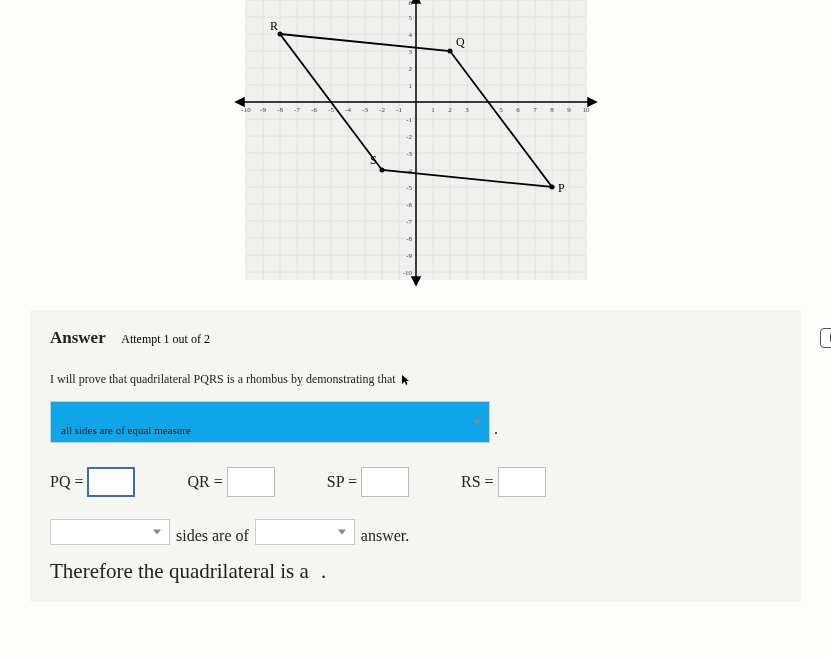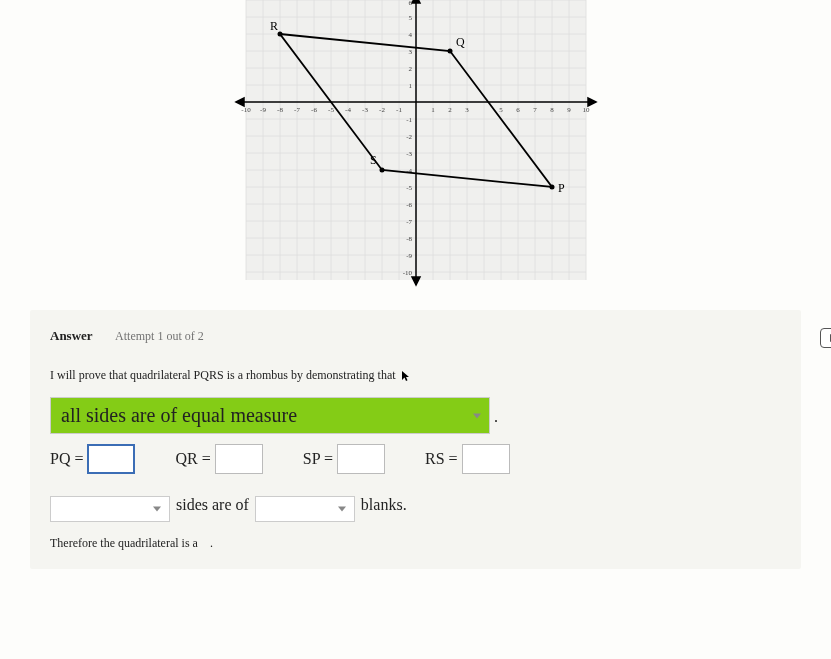--- a/index.html
+++ b/index.html
@@ -10,7 +10,7 @@
 .instruction { font-size: 17px; margin: 15px 0 30px 0; line-height: 1.4; }
 .answer-panel { background: #f5f5f1; padding: 18px 20px; position: relative; border-radius: 2px; }
 .answer-header { font-size: 14px; margin-bottom: 22px; }
-.answer-label { font-weight: bold; font-size: 13px; }
+.answer-label { font-weight: bold; font-size: 17px; }
 .attempt { color: #737373; font-size: 12px; margin-left: 19px; }
 .video-icon { position: absolute; right: 0; top: 18px; width: 26px; height: 20px; border: 1.5px solid #555; border-radius: 4px; display: flex; align-items: center; justify-content: center; cursor: pointer; background: #fff; right: -45px;}
 .video-icon svg { width: 10px; height: 10px; }

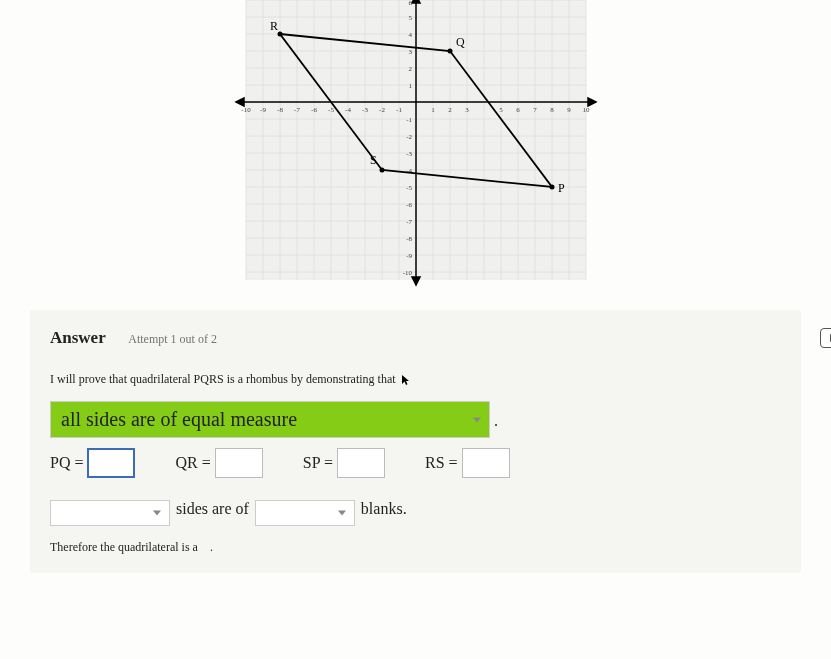--- a/index.html
+++ b/index.html
@@ -11,7 +11,7 @@
 .answer-panel { background: #f5f5f1; padding: 18px 20px; position: relative; border-radius: 2px; }
 .answer-header { font-size: 14px; margin-bottom: 22px; }
 .answer-label { font-weight: bold; font-size: 17px; }
-.attempt { color: #737373; font-size: 12px; margin-left: 19px; }
+.attempt { color: #000000; font-size: 12px; margin-left: 12px; }
 .video-icon { position: absolute; right: 0; top: 18px; width: 26px; height: 20px; border: 1.5px solid #555; border-radius: 4px; display: flex; align-items: center; justify-content: center; cursor: pointer; background: #fff; right: -45px;}
 .video-icon svg { width: 10px; height: 10px; }
 .proof-text { font-size: 12px; margin-bottom: 10px; line-height: 1.5; }

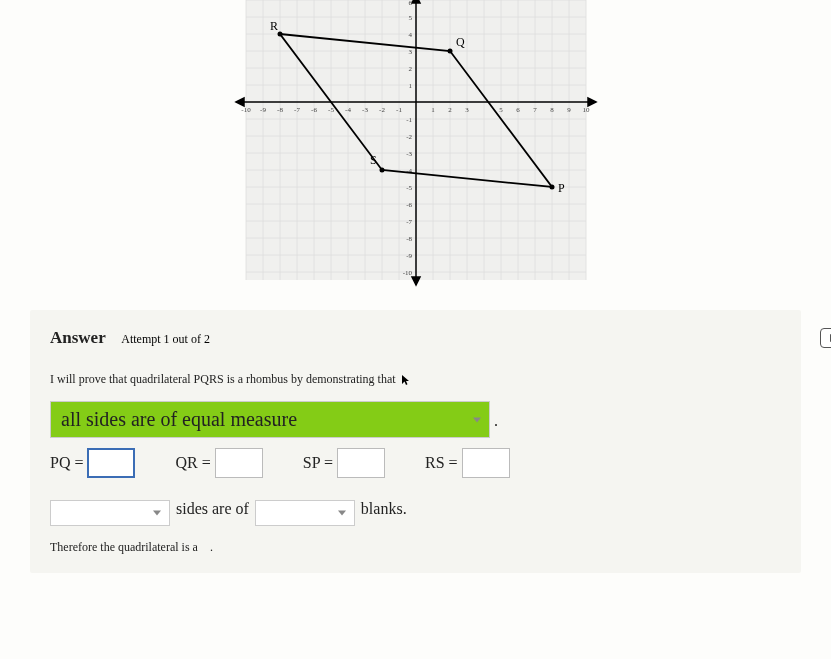--- a/index.html
+++ b/index.html
@@ -16,7 +16,7 @@
 .video-icon svg { width: 10px; height: 10px; }
 .proof-text { font-size: 12px; margin-bottom: 10px; line-height: 1.5; }
 .cursor-arrow { display: inline-block; vertical-align: -3px; margin-left: 2px;}
-.dropdown-long { display: inline-block; background: #84cc16; border: 1px solid #ccc; padding: 6px 28px 6px 10px; font-size: 20px; position: relative; min-width: 440px; cursor: pointer; font-family: Georgia, serif; }
+.dropdown-long { display: inline-block; background: #0ea5e9; border: 1px solid #ccc; padding: 22px 28px 6px 10px; font-size: 11px; position: relative; min-width: 440px; cursor: pointer; font-family: Georgia, serif; }
 .dropdown-small { display: inline-block; background: #fff; border: 1px solid #ccc; padding: 4px 24px 4px 10px; font-size: 14px; position: relative; min-width: 100px; cursor: pointer; vertical-align: middle; height: 26px;}
 .dropdown-long::after, .dropdown-small::after { content: ""; position: absolute; right: 8px; top: 50%; transform: translateY(-50%); width: 0; height: 0; border-left: 4px solid transparent; border-right: 4px solid transparent; border-top: 5px solid #888; }
 .period { margin-left: 4px; font-size: 16px; }

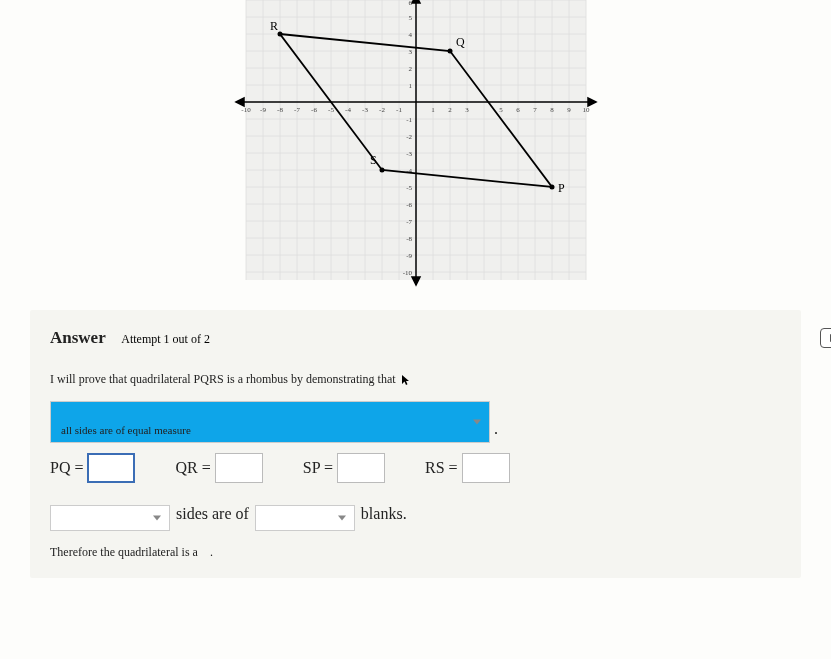--- a/index.html
+++ b/index.html
@@ -20,7 +20,7 @@
 .dropdown-small { display: inline-block; background: #fff; border: 1px solid #ccc; padding: 4px 24px 4px 10px; font-size: 14px; position: relative; min-width: 100px; cursor: pointer; vertical-align: middle; height: 26px;}
 .dropdown-long::after, .dropdown-small::after { content: ""; position: absolute; right: 8px; top: 50%; transform: translateY(-50%); width: 0; height: 0; border-left: 4px solid transparent; border-right: 4px solid transparent; border-top: 5px solid #888; }
 .period { margin-left: 4px; font-size: 16px; }
-.eq-row { display: flex; align-items: center; gap: 40px; margin: 10px 0 22px 0; flex-wrap: wrap;}
+.eq-row { display: flex; align-items: center; gap: 52px; margin: 24px 0 22px 0; flex-wrap: wrap;}
 .eq-item { display: flex; align-items: center; font-size: 16px; }
 .eq-label { font-family: 'Times New Roman', serif; font-style: normal; }
 .eq-input { width: 48px; height: 30px; border: 1px solid #bbb; margin-left: 4px; background: #fff; font-size: 15px; text-align: center; font-family: Georgia, serif;}

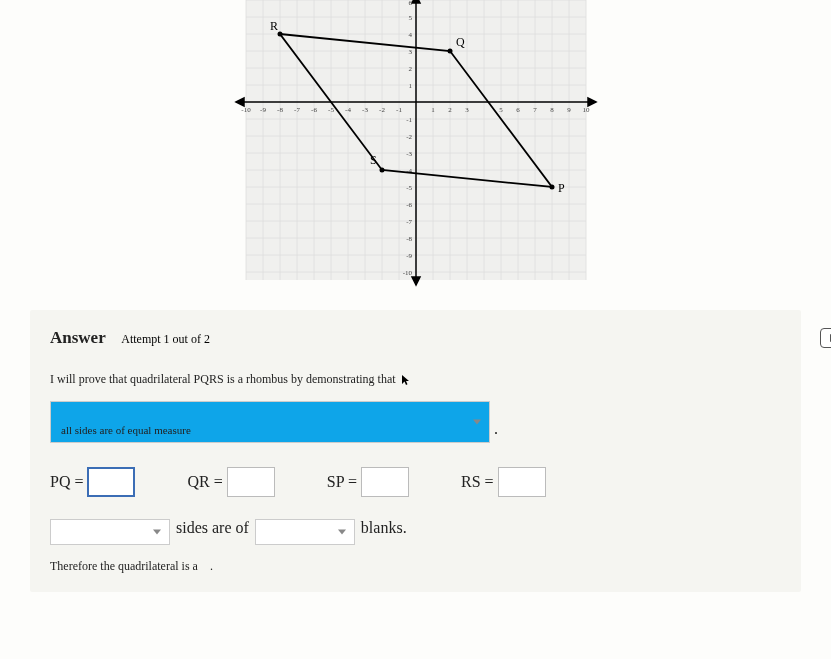--- a/index.html
+++ b/index.html
@@ -25,7 +25,7 @@
 .eq-label { font-family: 'Times New Roman', serif; font-style: normal; }
 .eq-input { width: 48px; height: 30px; border: 1px solid #bbb; margin-left: 4px; background: #fff; font-size: 15px; text-align: center; font-family: Georgia, serif;}
 .eq-input.active { border: 2px solid #3b6db5; }
-.fill-row { font-size: 16px; margin-bottom: 14px; display: flex; align-items: flex-start; flex-wrap: wrap; gap: 6px;}
+.fill-row { font-size: 16px; margin-bottom: 14px; display: flex; align-items: flex-end; flex-wrap: wrap; gap: 6px;}
 .fill-row .dropdown-small { min-width: 120px; }
 .fill-row .dropdown-med { min-width: 100px; display: inline-block; background: #fff; border: 1px solid #ccc; padding: 4px 24px 4px 10px; font-size: 14px; position: relative; cursor: pointer; vertical-align: middle; height: 26px;}
 .fill-row .dropdown-med::after { content: ""; position: absolute; right: 8px; top: 50%; transform: translateY(-50%); width: 0; height: 0; border-left: 4px solid transparent; border-right: 4px solid transparent; border-top: 5px solid #888;}

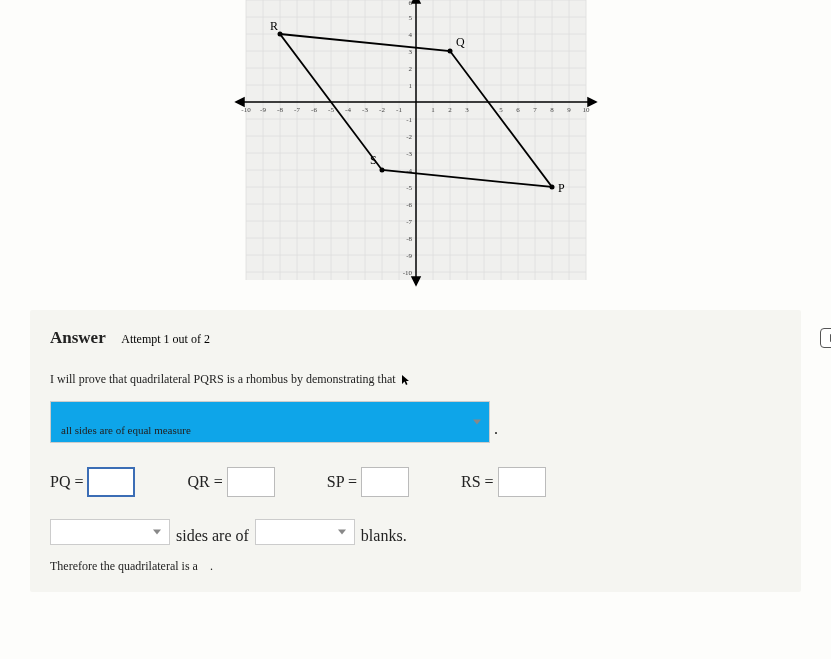--- a/index.html
+++ b/index.html
@@ -204,7 +204,7 @@
       <span class="dropdown-med">
         <span></span>
       </span>
-      <span>blanks.</span>
+      <span>answer.</span>
     </div>
 
     <div class="conclude-row">

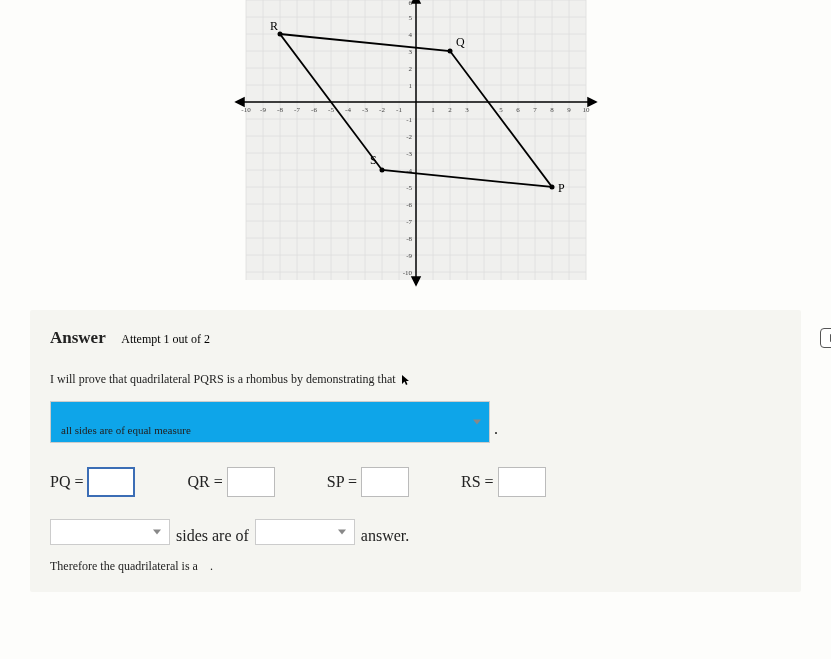--- a/index.html
+++ b/index.html
@@ -29,7 +29,7 @@
 .fill-row .dropdown-small { min-width: 120px; }
 .fill-row .dropdown-med { min-width: 100px; display: inline-block; background: #fff; border: 1px solid #ccc; padding: 4px 24px 4px 10px; font-size: 14px; position: relative; cursor: pointer; vertical-align: middle; height: 26px;}
 .fill-row .dropdown-med::after { content: ""; position: absolute; right: 8px; top: 50%; transform: translateY(-50%); width: 0; height: 0; border-left: 4px solid transparent; border-right: 4px solid transparent; border-top: 5px solid #888;}
-.conclude-row { font-size: 12px; display: flex; align-items: center; gap: 6px; }
+.conclude-row { font-size: 21px; display: flex; align-items: center; gap: 6px; }
 </style>
 </head>
 <body>

